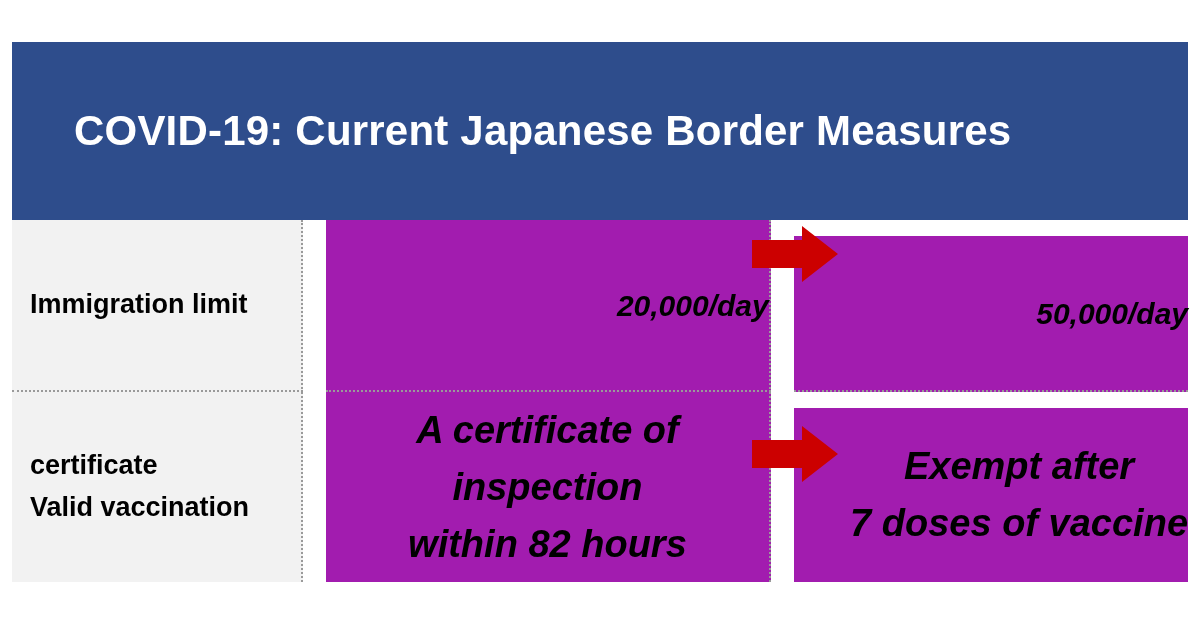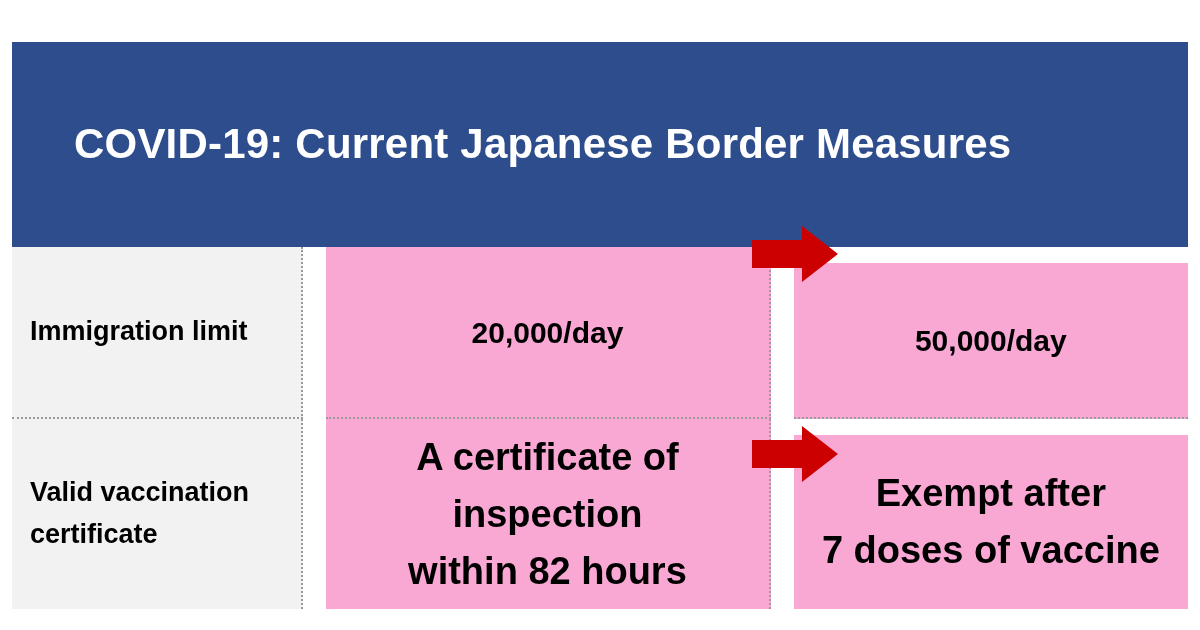--- a/index.html
+++ b/index.html
@@ -28,7 +28,7 @@
 
   .title-bar {
     background: #2e4d8c;
-    height: 205px;
+    height: 178px;
     display: flex;
     align-items: center;
     padding-left: 62px;

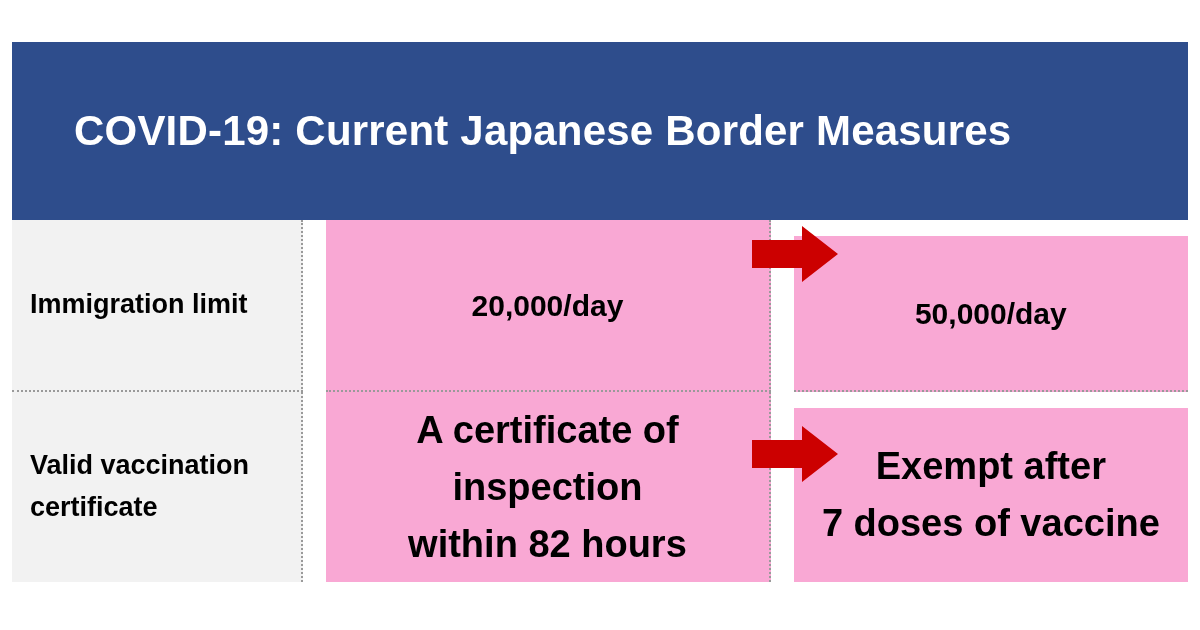--- a/index.html
+++ b/index.html
@@ -70,12 +70,13 @@
   }
 
   .cell-before, .cell-after {
-    background: #f9a8d4;
+    background: #a21caf;
     display: flex;
     align-items: center;
-    justify-content: center;
+    justify-content: flex-end;
     box-sizing: border-box;
     text-align: center;
+    font-style: italic;
   }
 
   .cell-before {

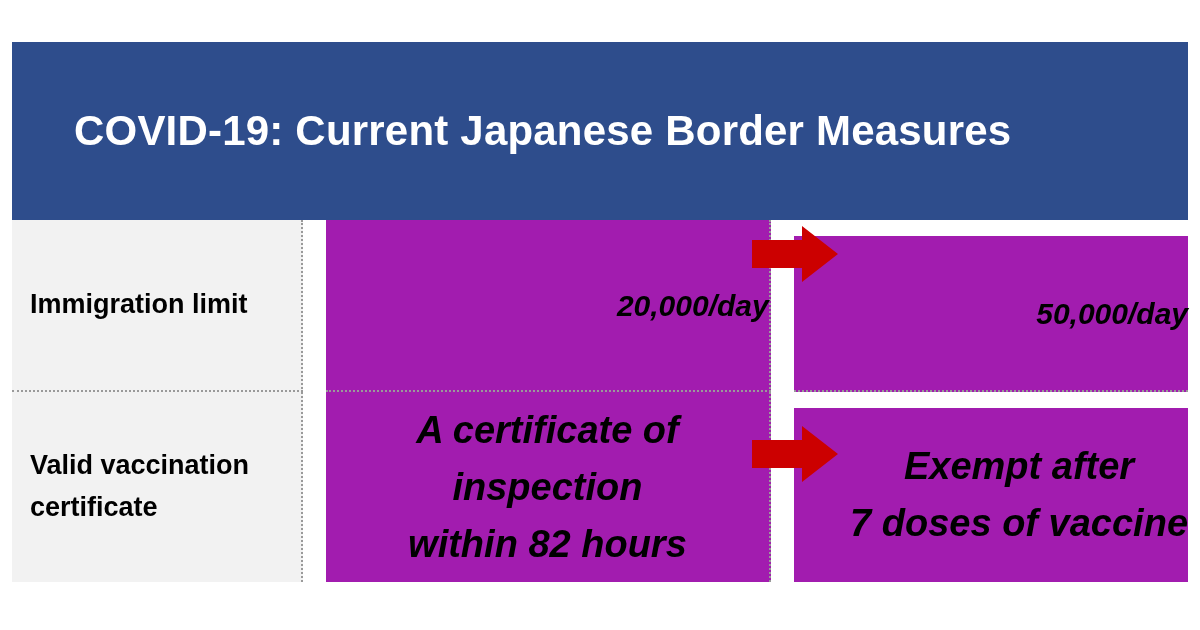--- a/index.html
+++ b/index.html
@@ -148,8 +148,8 @@
     <div class="row row-2">
       <div class="cell-label">
         <div class="label-text">
+          <div>certificate</div>
           <div>Valid vaccination</div>
-          <div>certificate</div>
         </div>
       </div>
       <div class="cell-before">

